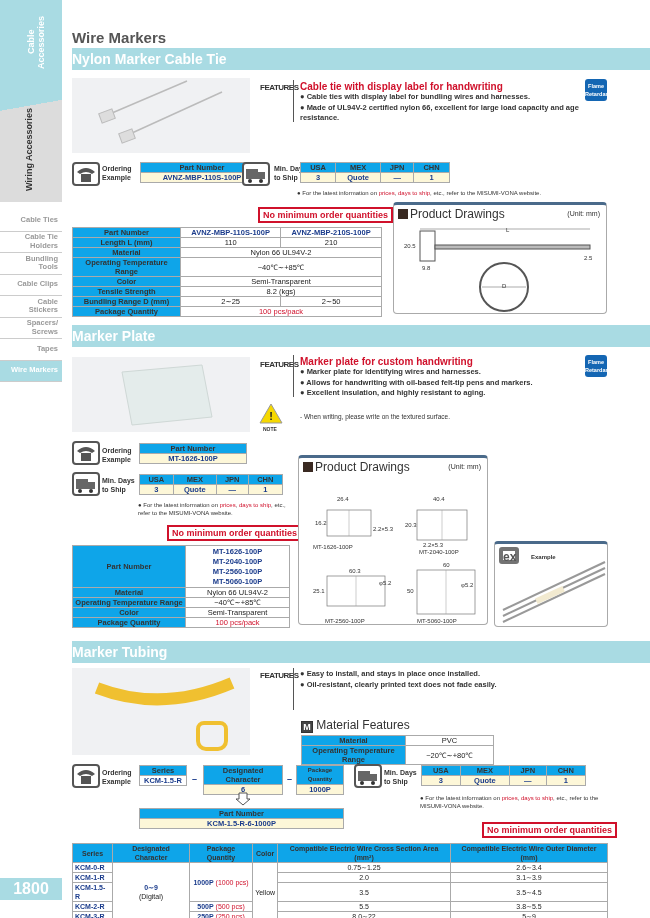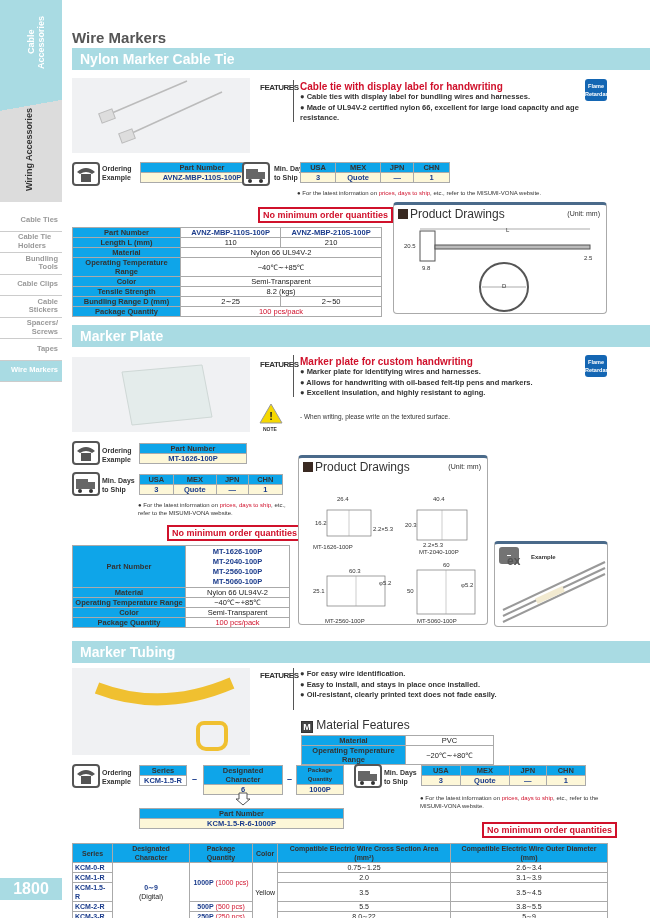--- a/index.html
+++ b/index.html
@@ -15,7 +15,7 @@
 .page-num{position:absolute;left:0;top:878px;width:62px;height:22px;background:#a9dbe3;color:#fff;font-weight:bold;font-size:16px;text-align:center;line-height:22px}
 
 .h-main{position:absolute;left:72px;top:29px;font-size:15px;font-weight:bold;color:#555}
-.sec-bar{position:absolute;left:72px;width:578px;height:22px;background:#a9dbe3;color:#fff;font-weight:bold;font-size:14px;padding-left:8px;line-height:22px}
+.sec-bar{position:absolute;left:72px;width:578px;height:22px;background:#a9dbe3;color:#fff;font-weight:bold;font-size:14px;padding-left:0;line-height:22px}
 .photo{position:absolute;background:#f0f1f3}
 .features{position:absolute}
 .feat-label{position:absolute;font-size:8px;font-weight:bold;color:#333;letter-spacing:-0.5px}

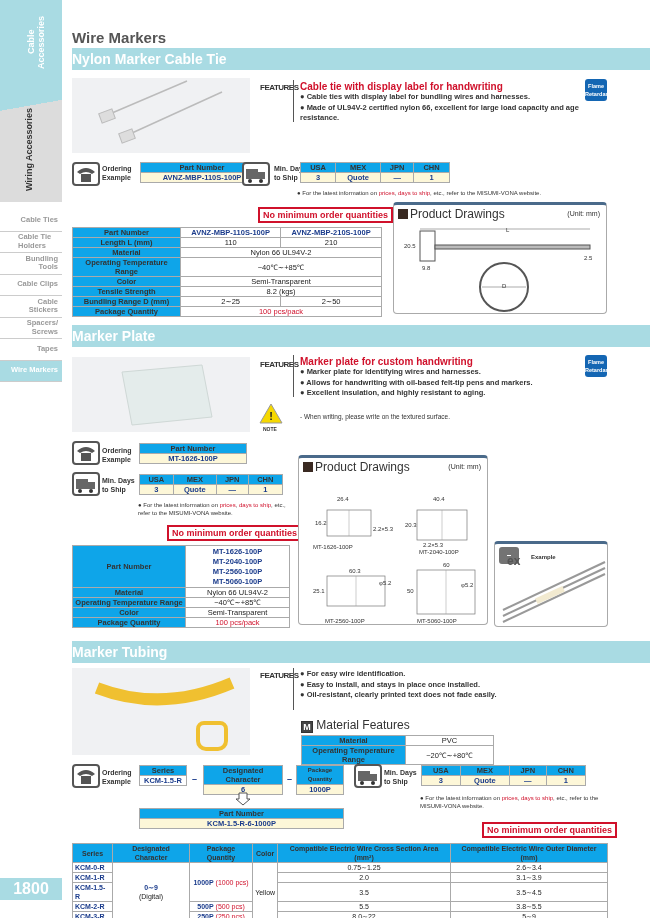--- a/index.html
+++ b/index.html
@@ -55,7 +55,7 @@
       <span>Cable Ties</span>
     </div>
   <div class="sb-item">
-      <span style="width:40px;text-align:left">Cable Tie Holders</span>
+      <span style="width:40px;text-align:right">Cable Tie Holders</span>
     </div>
   <div class="sb-item">
       <span style="width:36px;text-align:right">Bundling Tools</span>

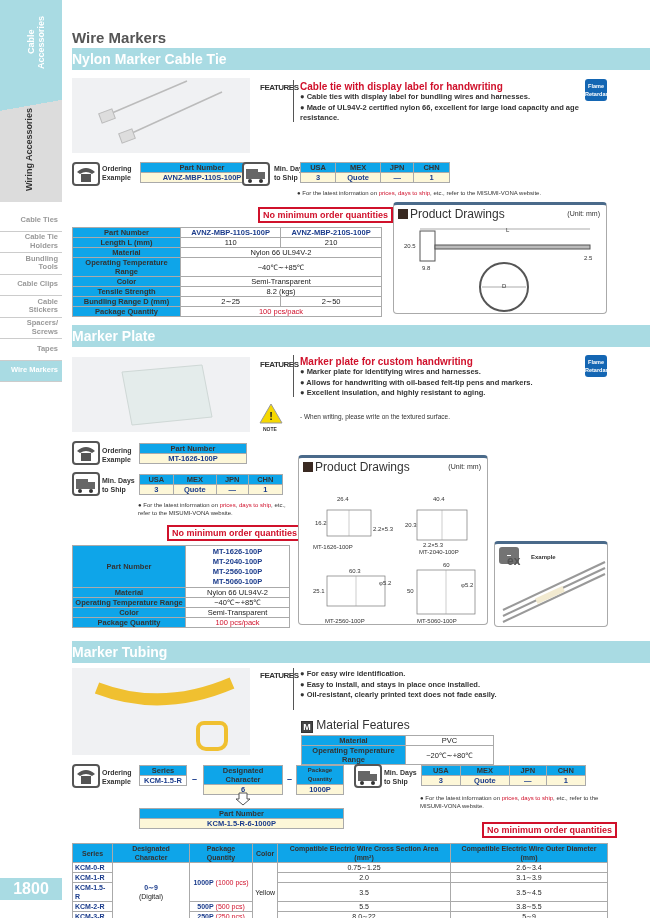--- a/index.html
+++ b/index.html
@@ -328,7 +328,7 @@
 </div>
 
 <div class="drawing" style="left:494px;top:541px;width:114px;height:86px">
-  <div style="position:absolute;left:4px;top:3px;width:20px;height:17px;border:8px solid #737373;border-radius:3px;font-weight:bold;font-size:12px;color:#555;line-height:13px;text-align:center">ex</div>
+  <div style="position:absolute;left:4px;top:3px;width:20px;height:17px;border:4px solid #737373;border-radius:3px;font-weight:bold;font-size:12px;color:#555;line-height:13px;text-align:center">ex</div>
   <div class="dim" style="left:36px;top:10px;font-weight:bold">Example</div>
   <svg width="114" height="86">
     <g stroke="#999" stroke-width="2">

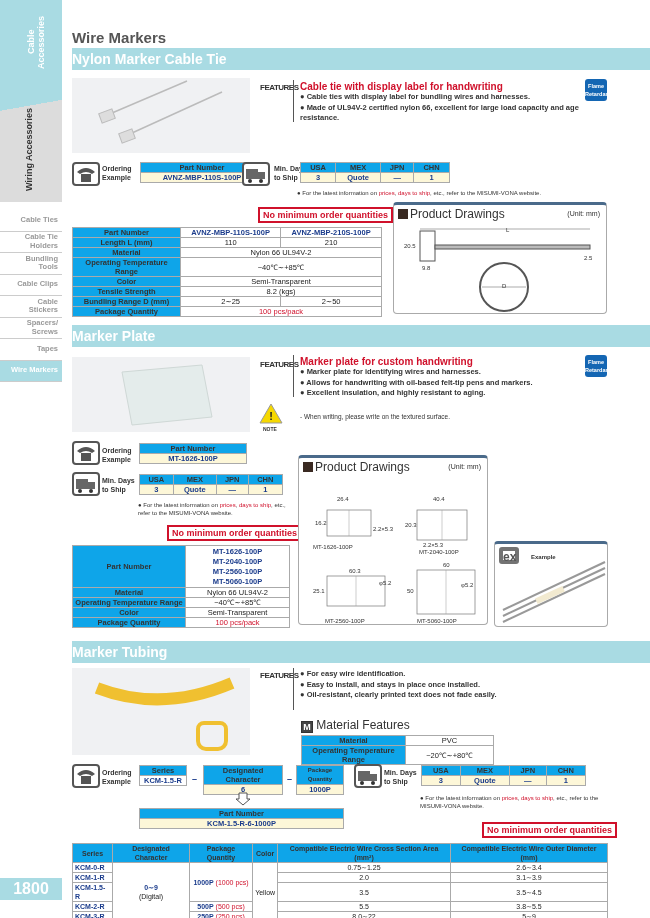--- a/index.html
+++ b/index.html
@@ -350,7 +350,6 @@
 <div class="feat-label" style="left:260px;top:671px">FEATURES</div>
 <div class="feat-line" style="left:293px;top:668px;height:42px"></div>
 <div class="features" style="left:300px;top:669px;width:300px">
-  <div class="feat-bullet">● <span>For easy wire identification.</span></div>
   <div class="feat-bullet">● <span>Easy to install, and stays in place once installed.</span></div>
   <div class="feat-bullet">● <span>Oil-resistant, clearly printed text does not fade easily.</span></div>
 </div>

